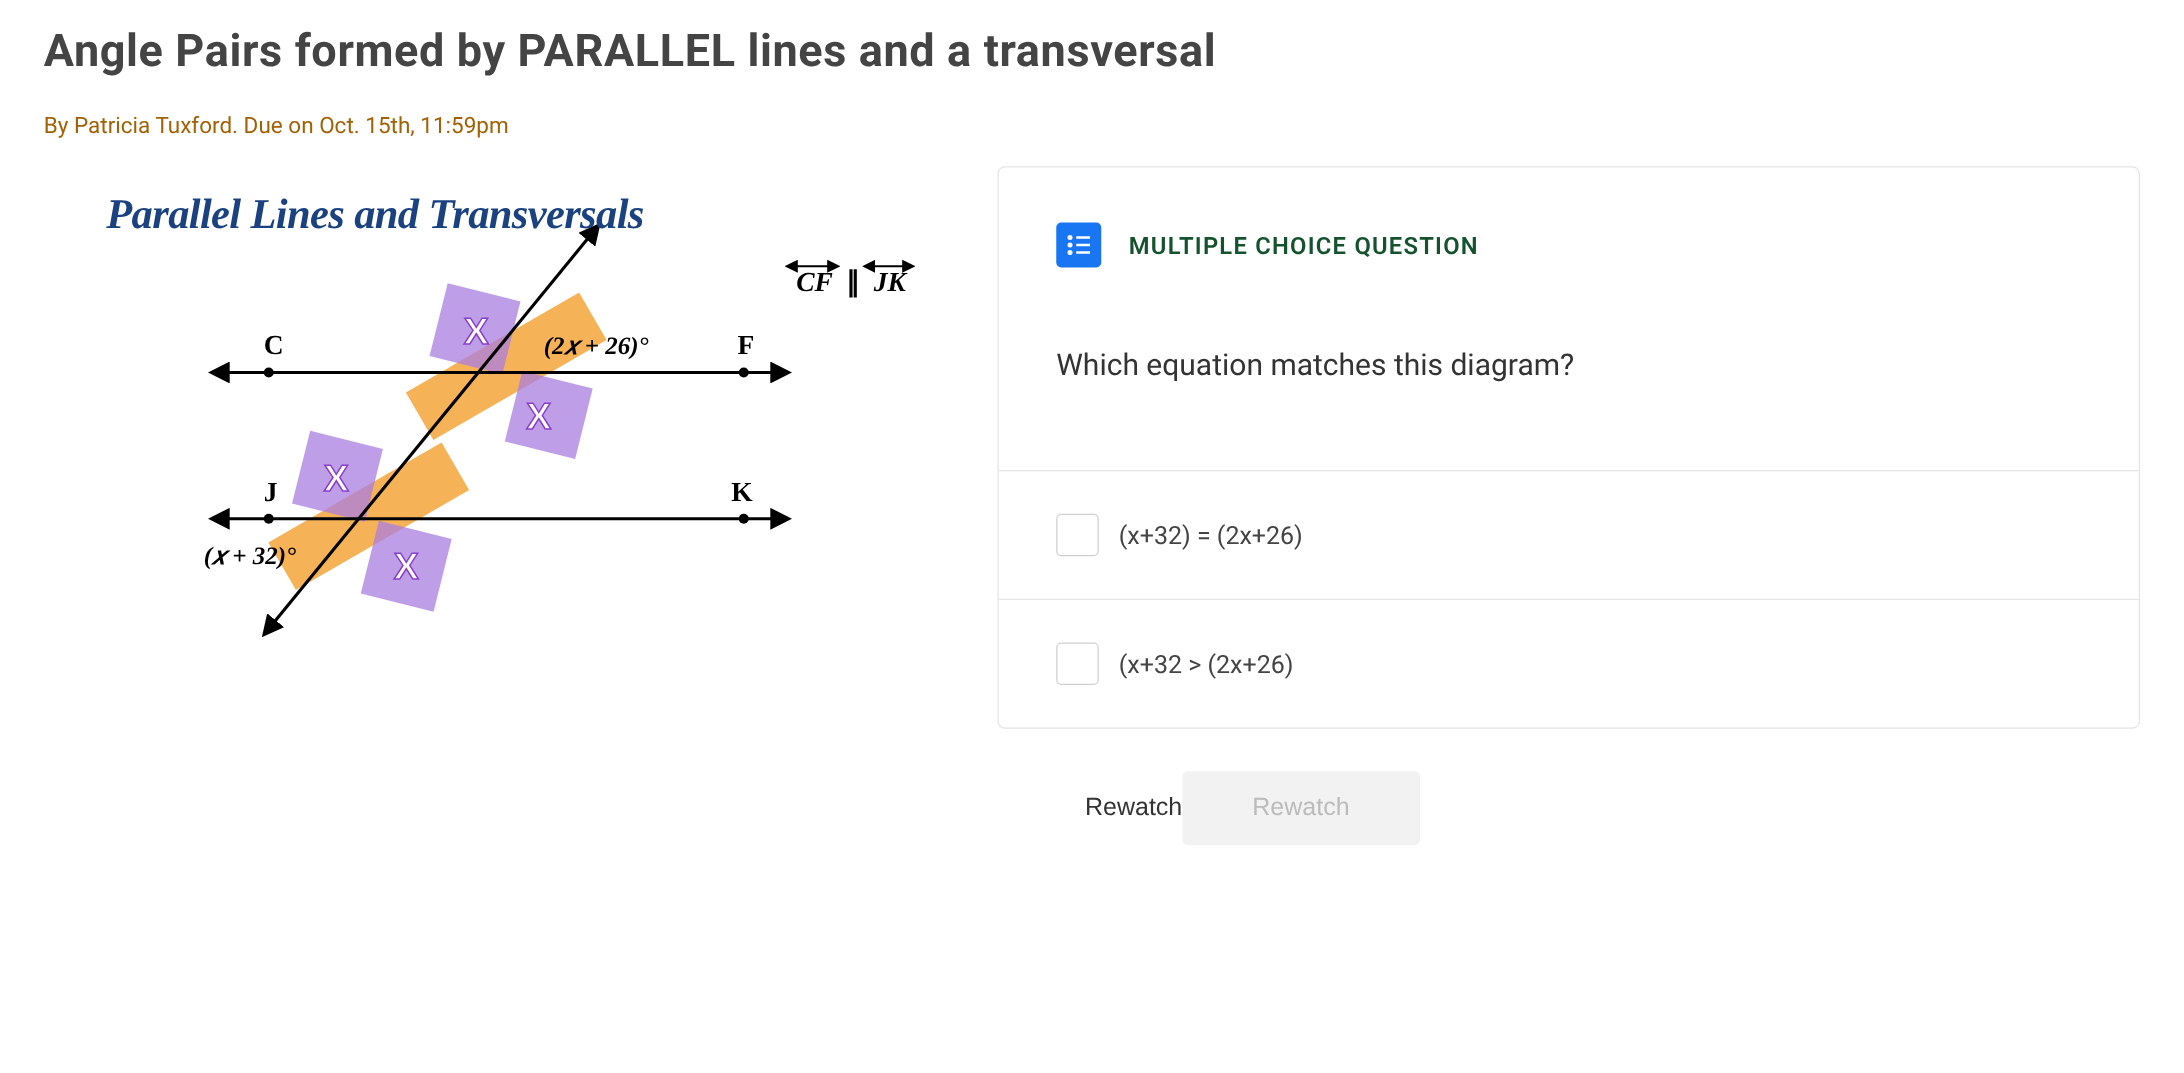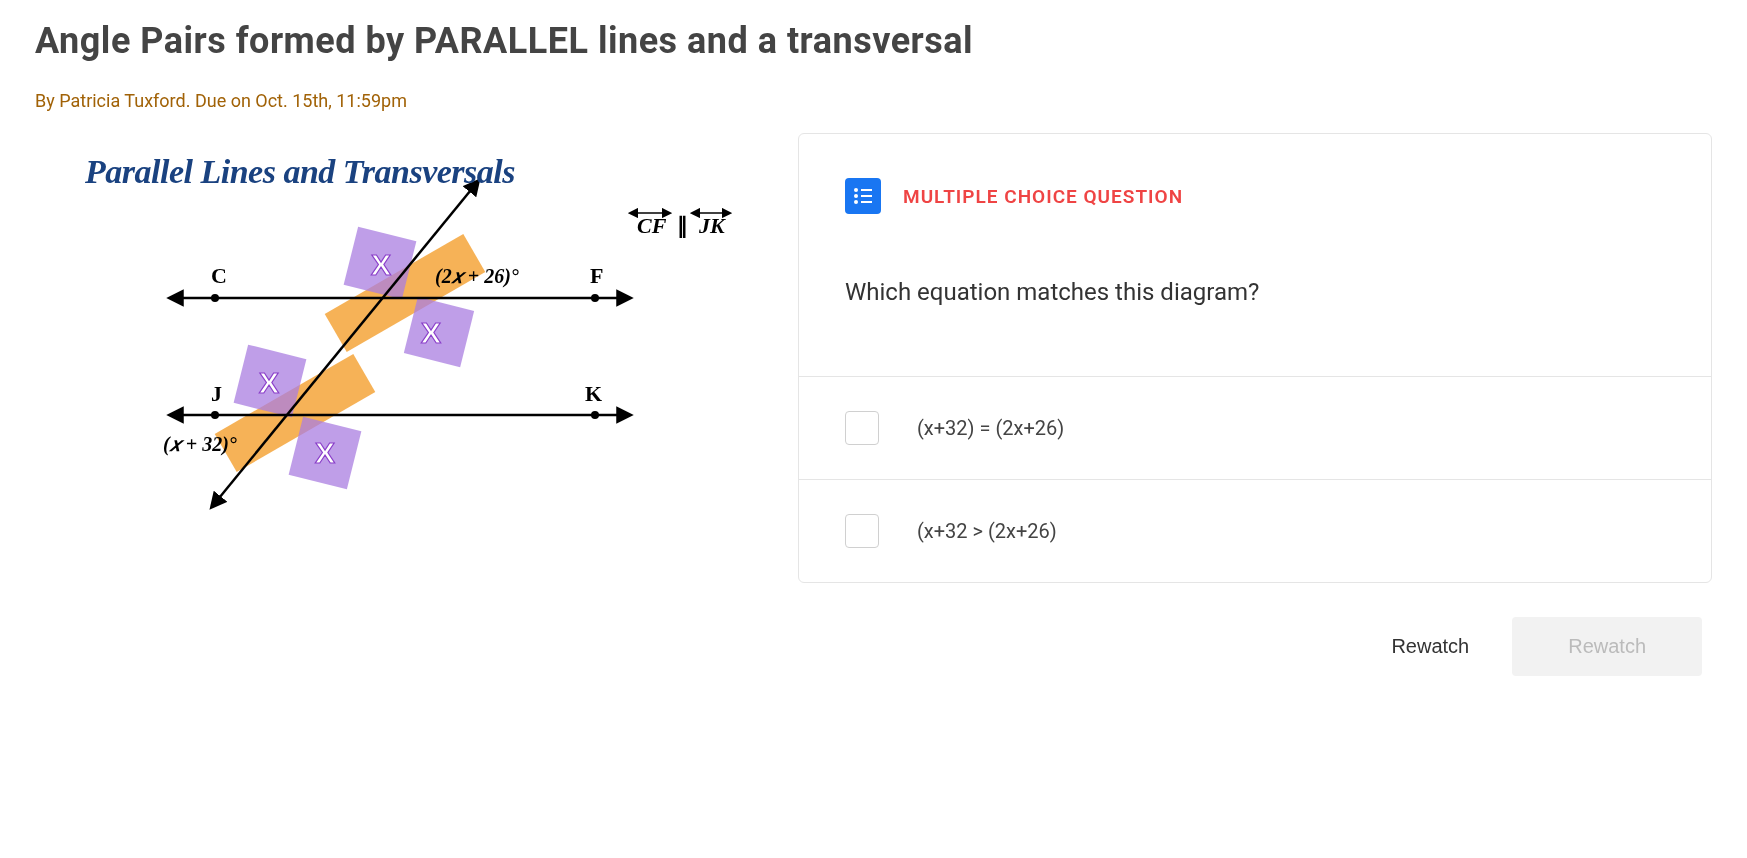--- a/index.html
+++ b/index.html
@@ -126,7 +126,7 @@
   .mc-label {
     font-size: 19px;
     font-weight: 600;
-    color: #ef4444;
+    color: #14532d;
     letter-spacing: 1px;
   }
   .question-text {

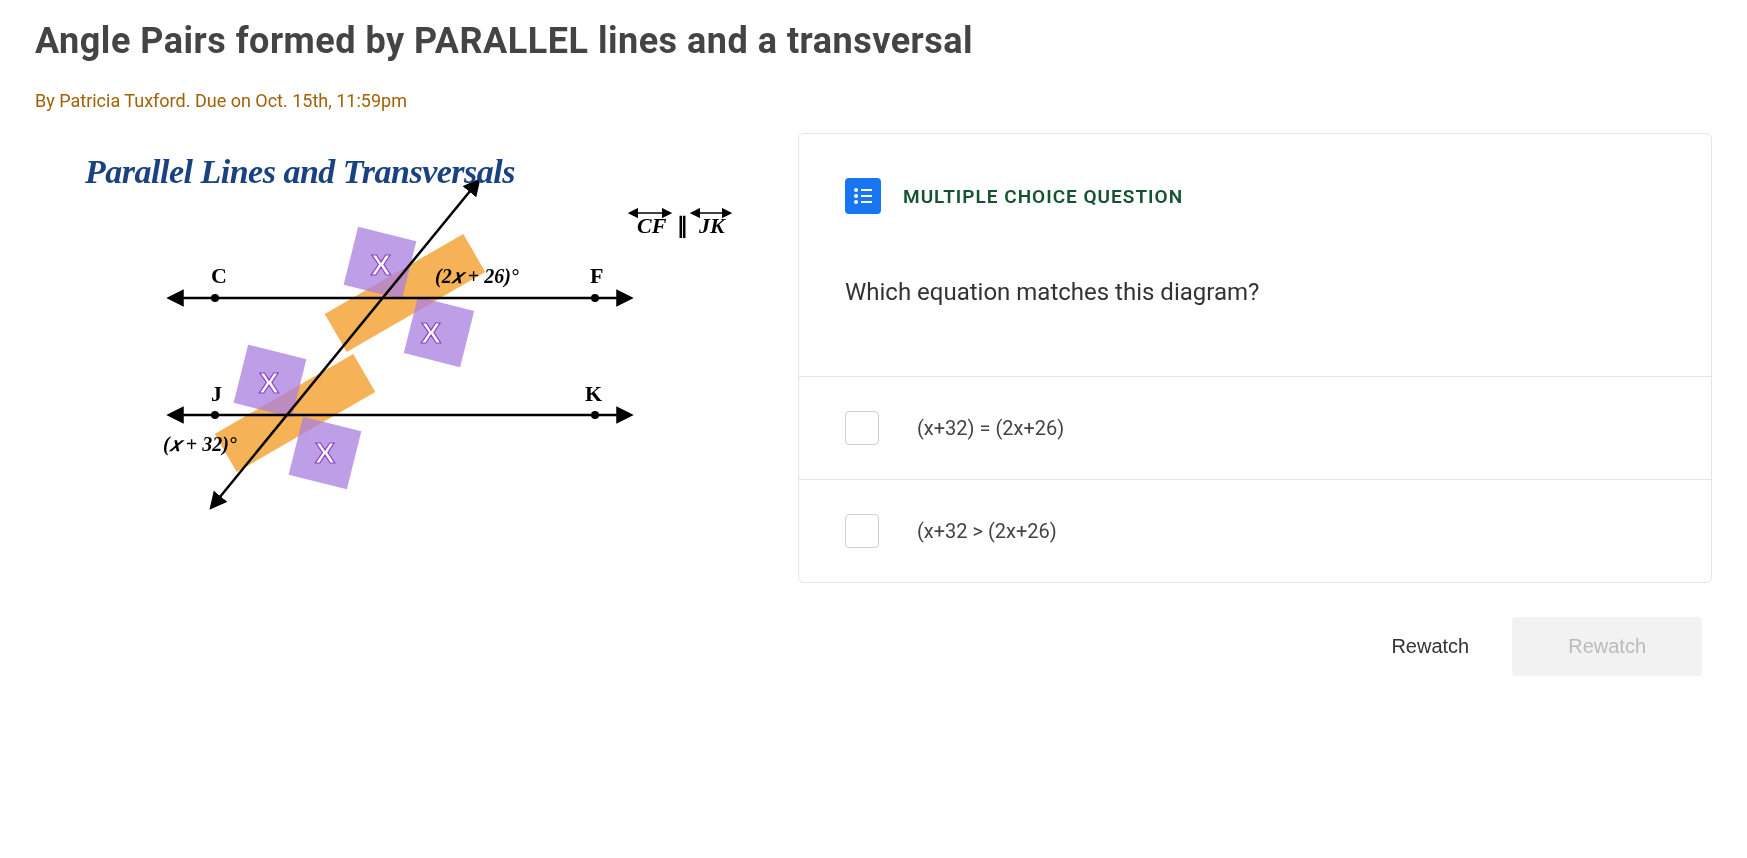--- a/index.html
+++ b/index.html
@@ -140,7 +140,7 @@
   .choice {
     display: flex;
     align-items: center;
-    gap: 38px;
+    gap: 16px;
     padding: 34px 46px;
     border-bottom: 1px solid #e5e5e5;
     cursor: pointer;

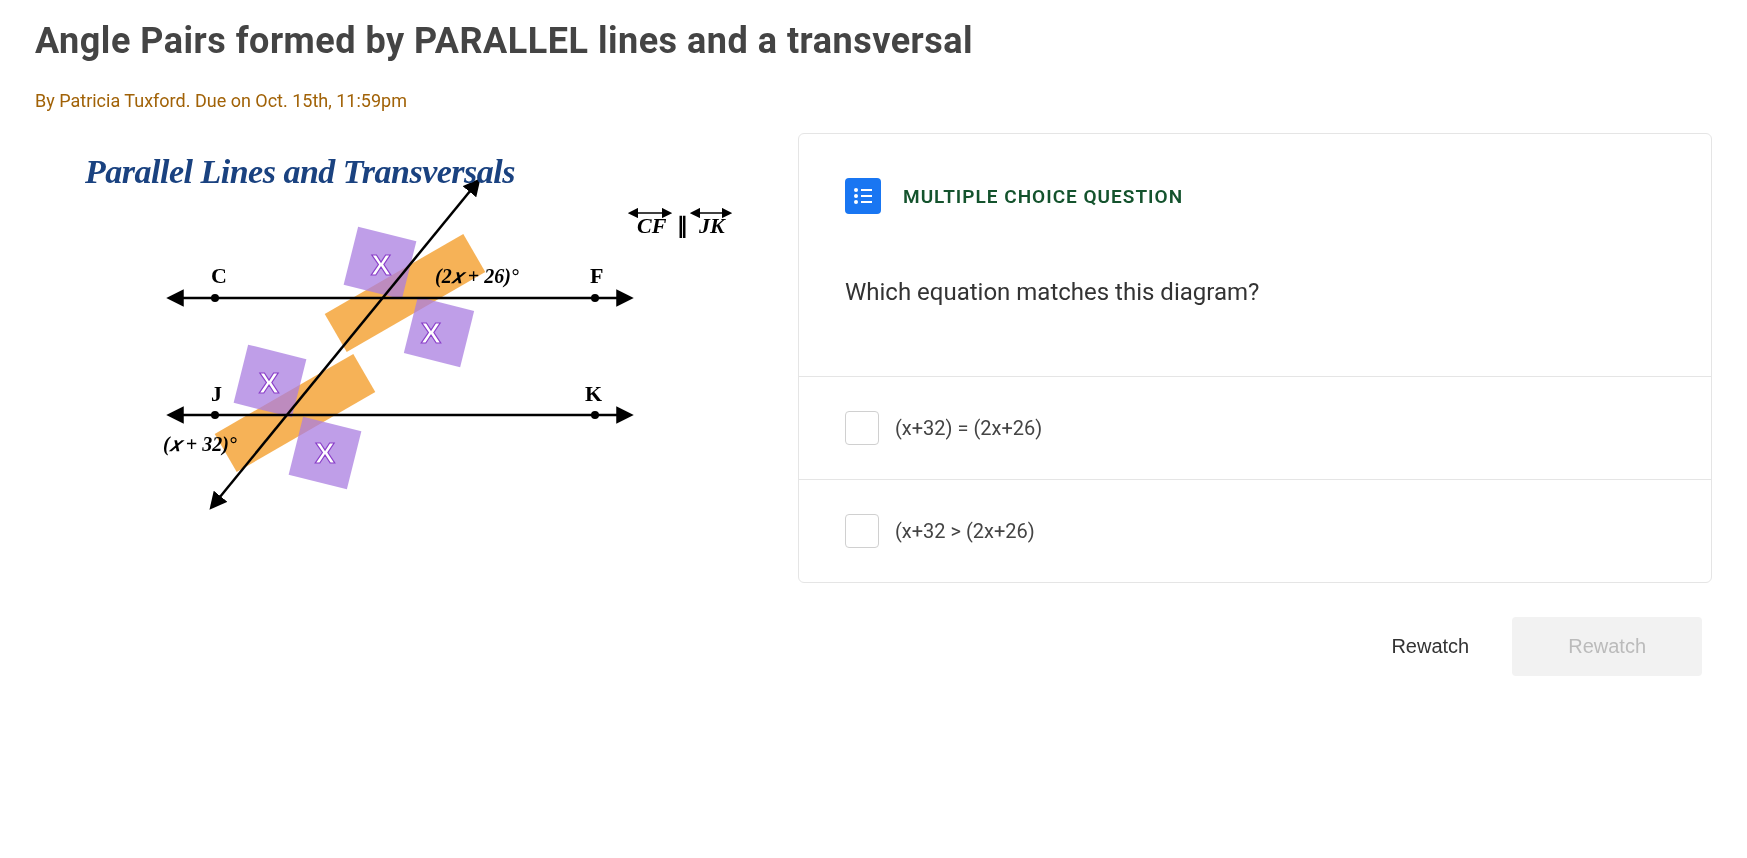--- a/index.html
+++ b/index.html
@@ -158,10 +158,9 @@
   }
   .actions {
     display: flex;
-    justify-content: flex-end;
+    justify-content: flex-start;
     align-items: center;
     padding: 34px 10px 10px 70px;
-    gap: 43px;
   }
   .rewatch {
     font-size: 20px;

